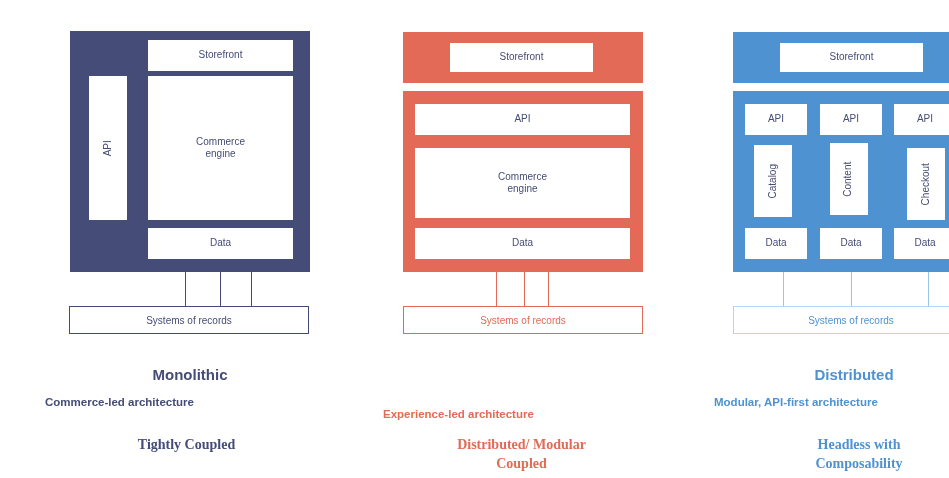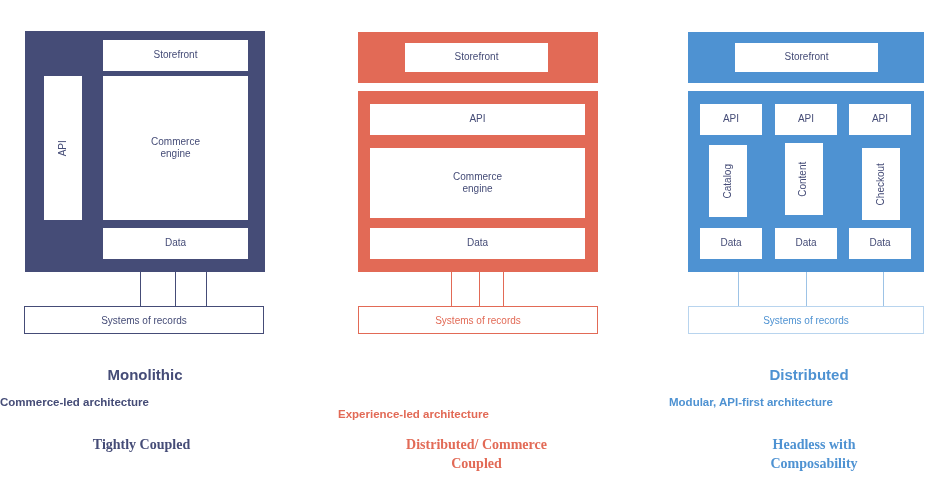--- a/index.html
+++ b/index.html
@@ -25,6 +25,7 @@
     position: absolute;
     top: 0;
     height: 428px;
+    margin-left: 45px;
   }
 
   

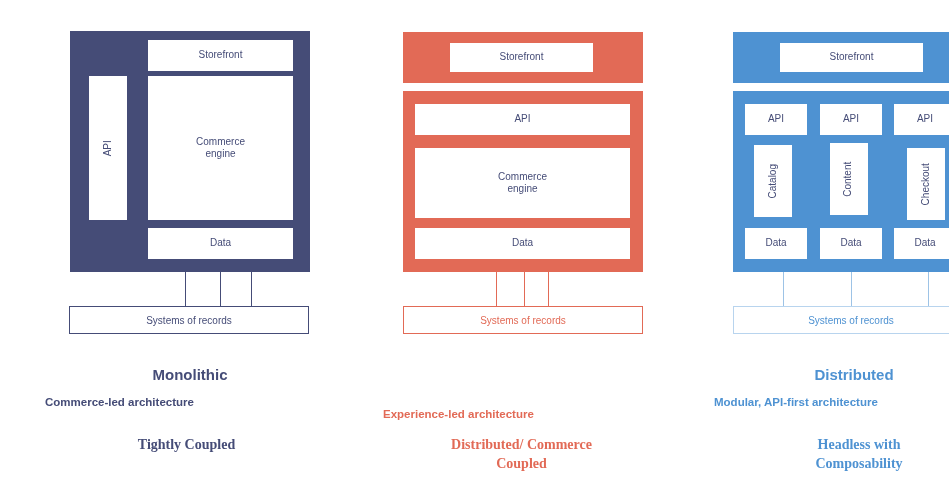--- a/index.html
+++ b/index.html
@@ -174,7 +174,7 @@
       <span>Experience-led architecture</span>
     </div>
     <div class="caption-coupling" style="left:338px;top:436px;width:277px;color:#e26a56;">
-      <div>Distributed/ Commerce</div>
+      <div>Distributed/ Modular</div>
       <div>Coupled</div>
     </div>
   </div>

